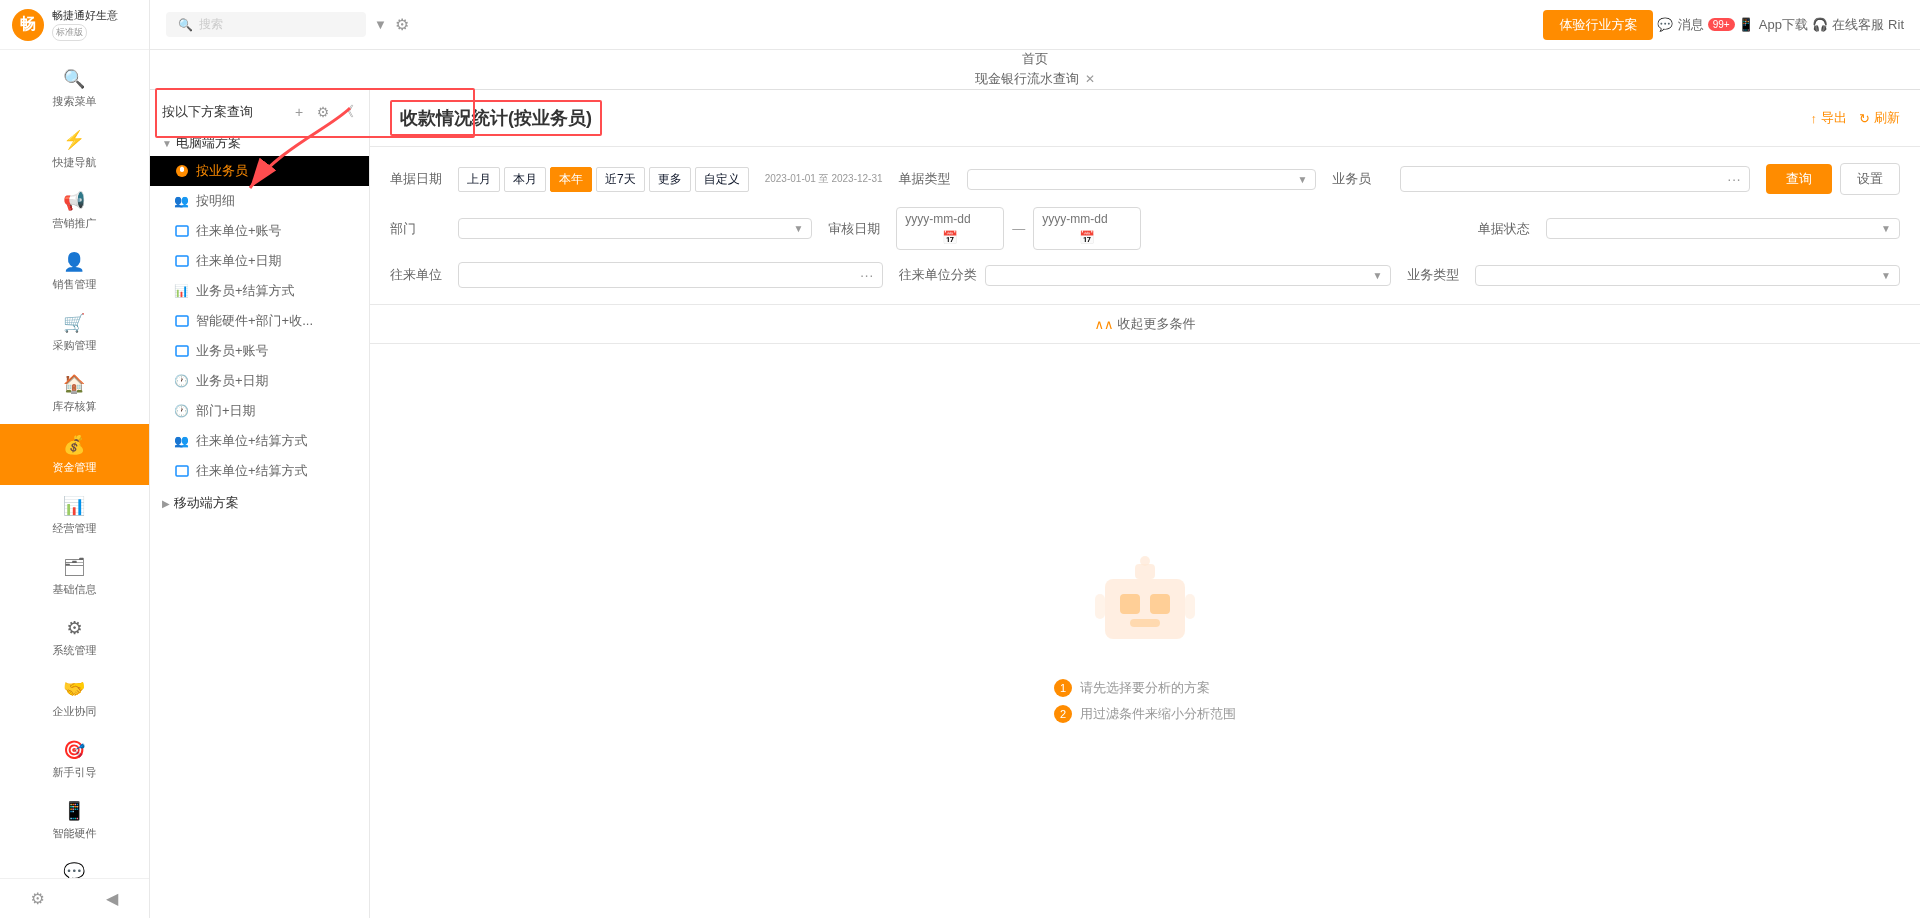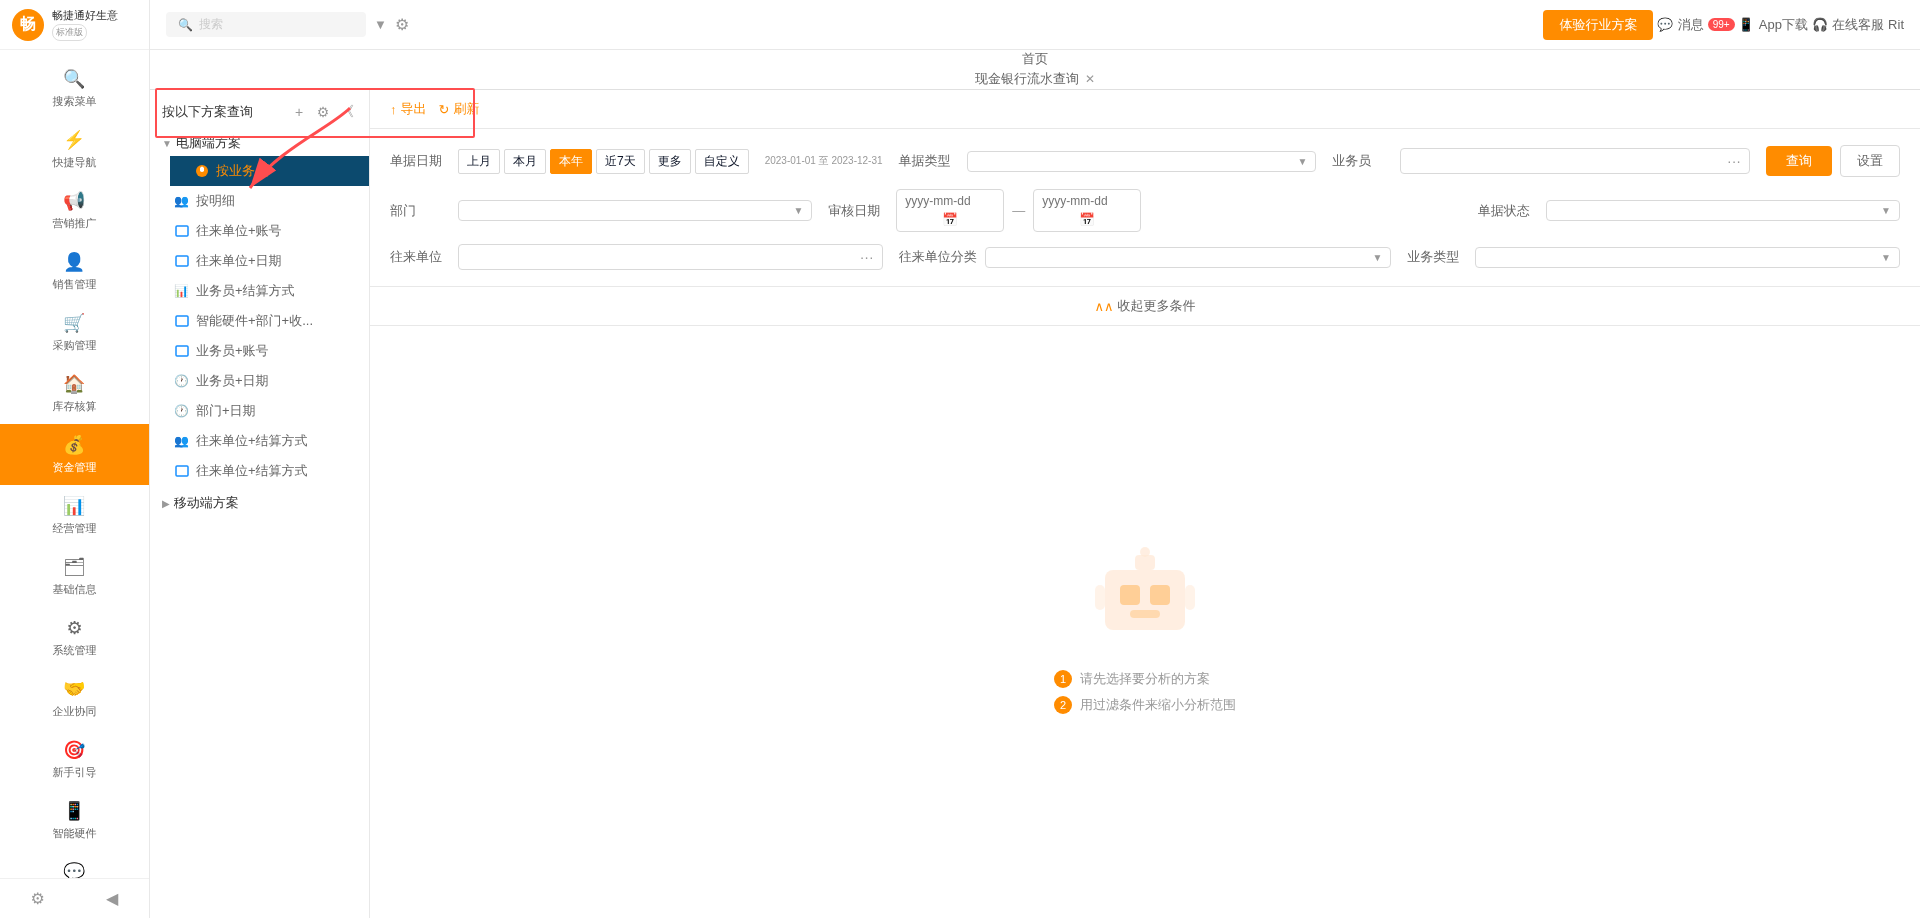--- a/index.html
+++ b/index.html
@@ -354,6 +354,7 @@
       <div class="right-content">
 
         <div class="page-header-bar">
+          <h1 class="page-title">收款情况统计(按业务员)</h1>
           <div class="page-header-actions">
             <div class="header-action-btn">
               <span>↑</span>

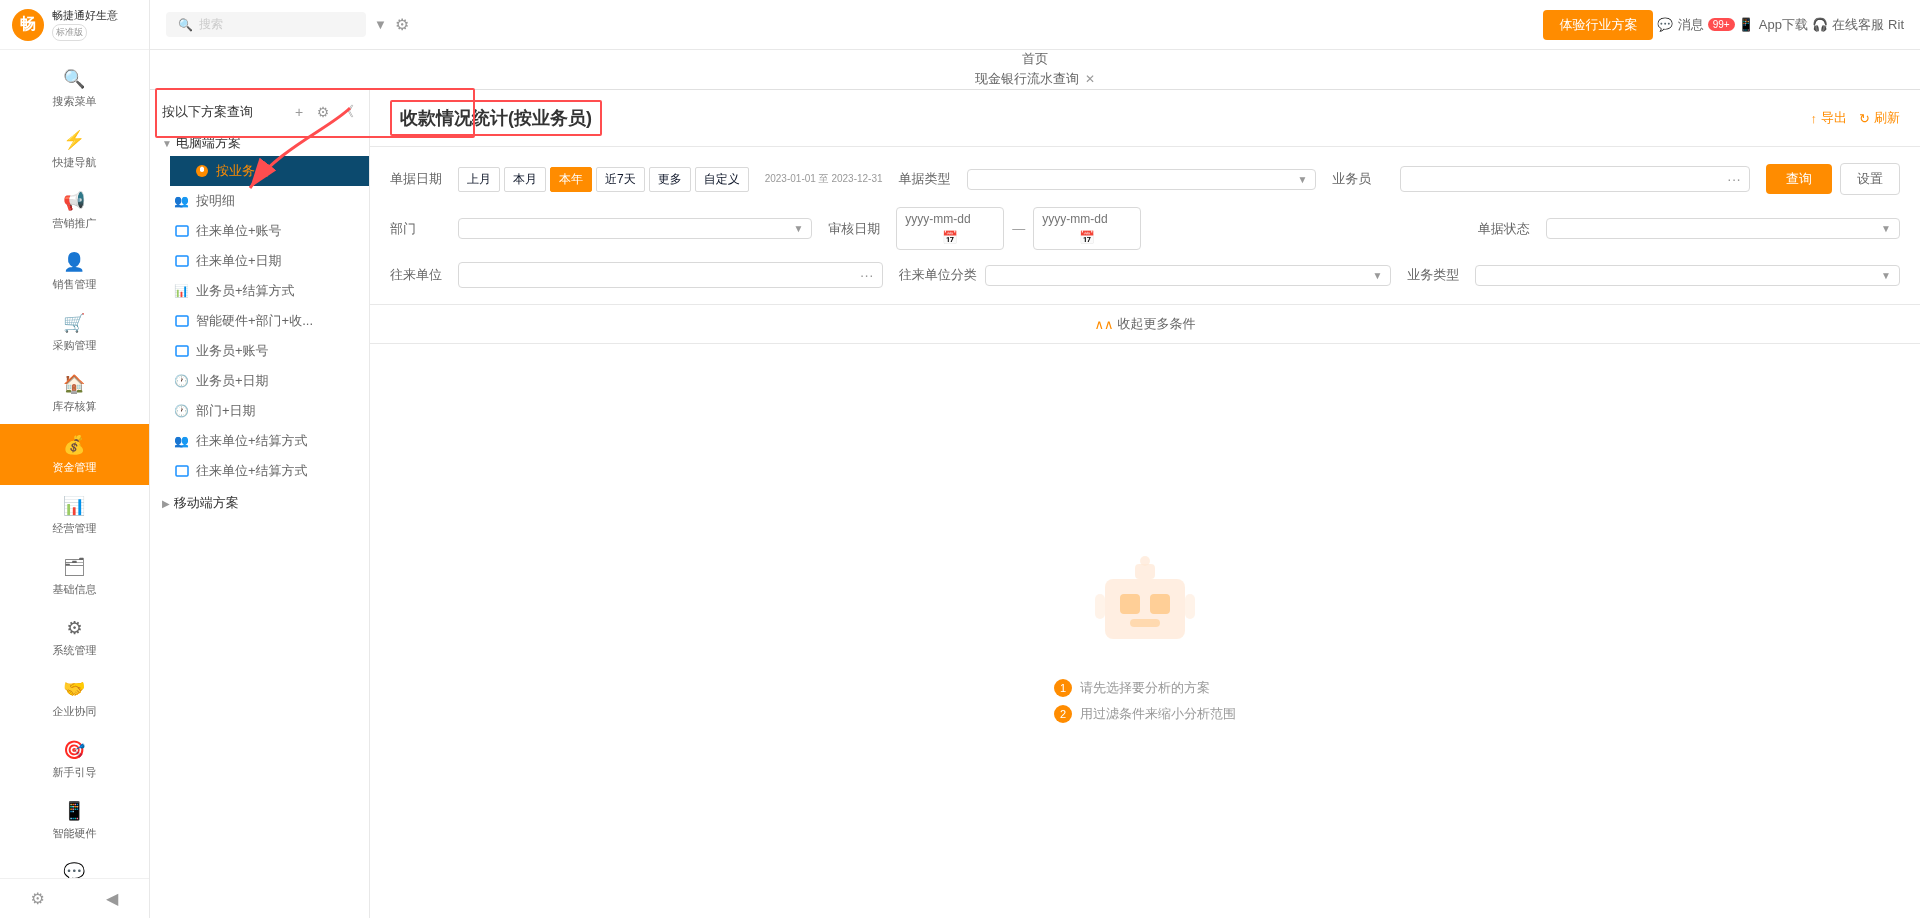--- a/index.html
+++ b/index.html
@@ -63,7 +63,7 @@
     .scheme-group-name { flex: 1; }
 
     .scheme-list-item { display: flex; align-items: center; padding: 6px 12px 6px 24px; cursor: pointer; color: #666; font-size: 13px; gap: 6px; }
-    .scheme-list-item.active { color: #ff8c00; background: #0c4a6e; margin-left: 20px; }
+    .scheme-list-item.active { color: #ff8c00; background: #000000; }
     .scheme-item-icon { font-size: 12px; color: #999; width: 16px; display: flex; align-items: center; justify-content: center; }
     .scheme-item-icon.orange { color: #ff8c00; }
     .scheme-item-icon.blue { color: #1890ff; }

